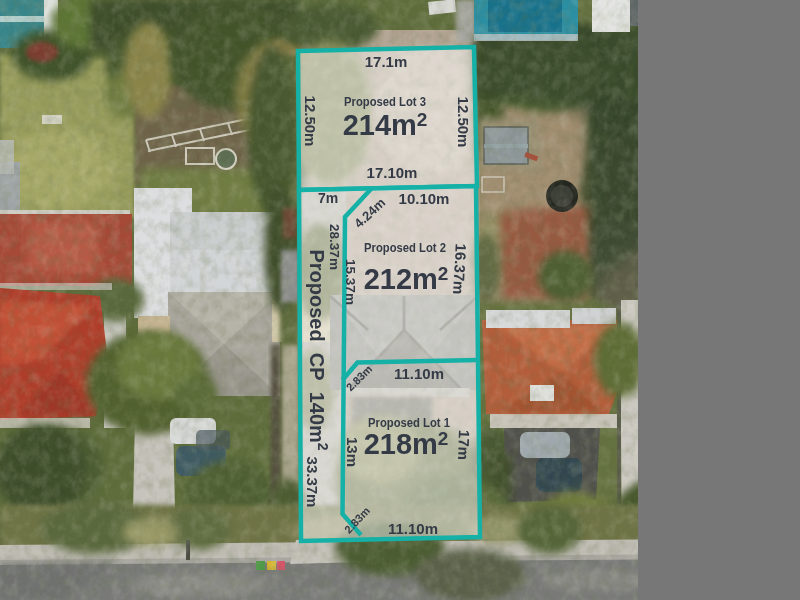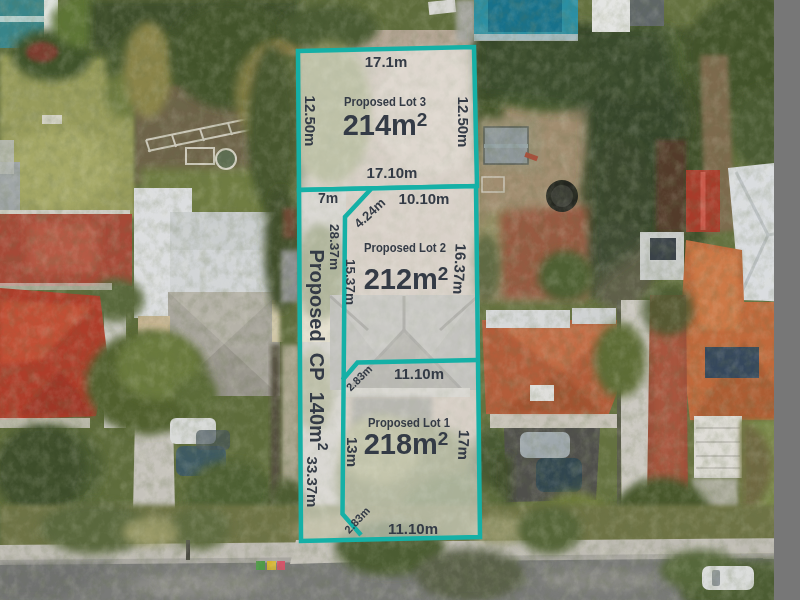--- a/index.html
+++ b/index.html
@@ -3,7 +3,7 @@
 <meta charset="utf-8">
 <style>
 html,body{margin:0;padding:0;background:#777;}
-#page{width:774px;height:600px;position:relative;overflow:hidden;font-family:"Liberation Sans",sans-serif;}
+#page{width:638px;height:600px;position:relative;overflow:hidden;font-family:"Liberation Sans",sans-serif;}
 </style>
 </head>
 <body>

